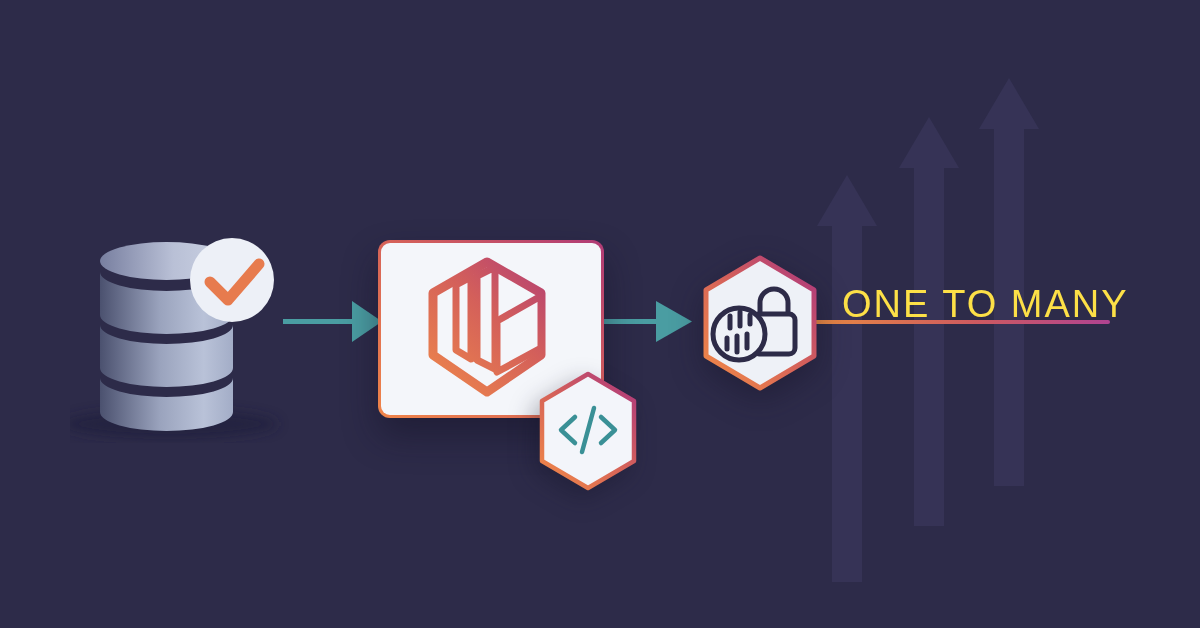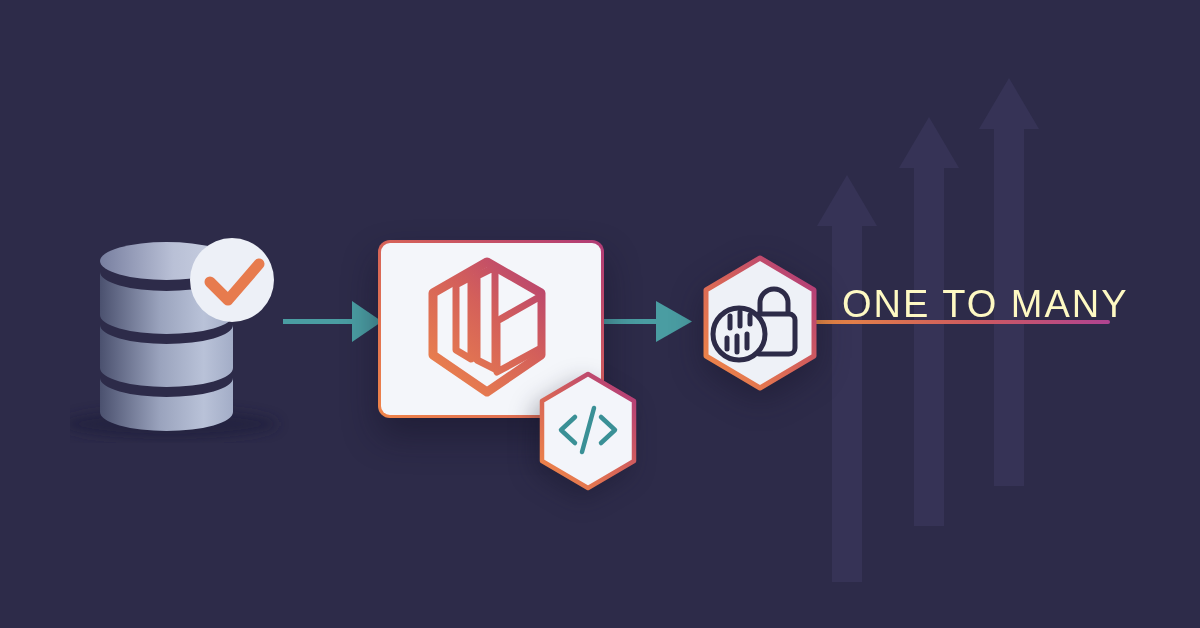--- a/index.html
+++ b/index.html
@@ -17,7 +17,7 @@
   }
   #one-to-many{
     left:842px;top:283px;width:290px;
-    color:#fef9c3;font-size:38px;font-weight:400;letter-spacing:2px;
+    color:#fde047;font-size:38px;font-weight:400;letter-spacing:2px;
     white-space:nowrap;
   }
   #db-svg{left:70px;top:228px;}

